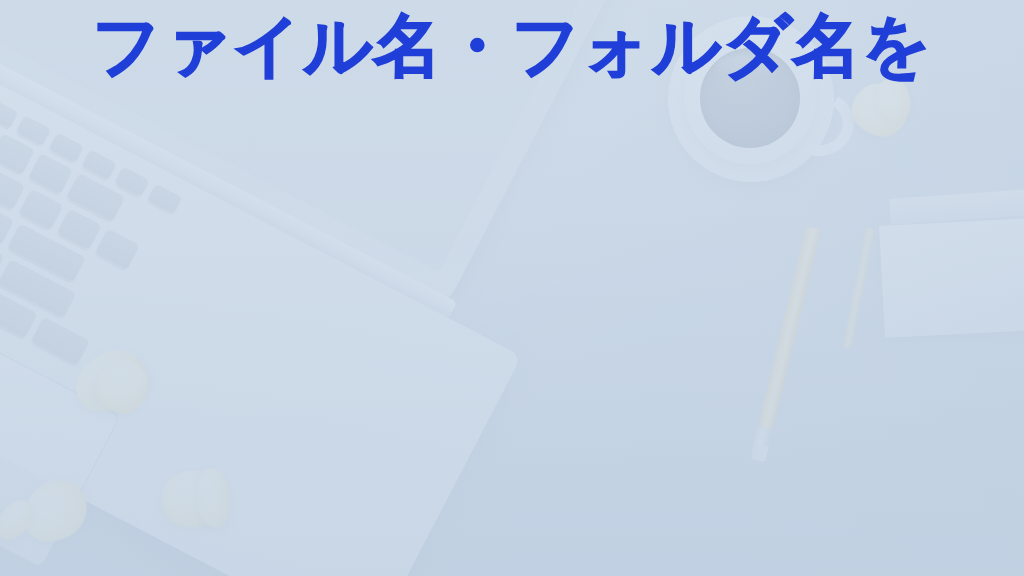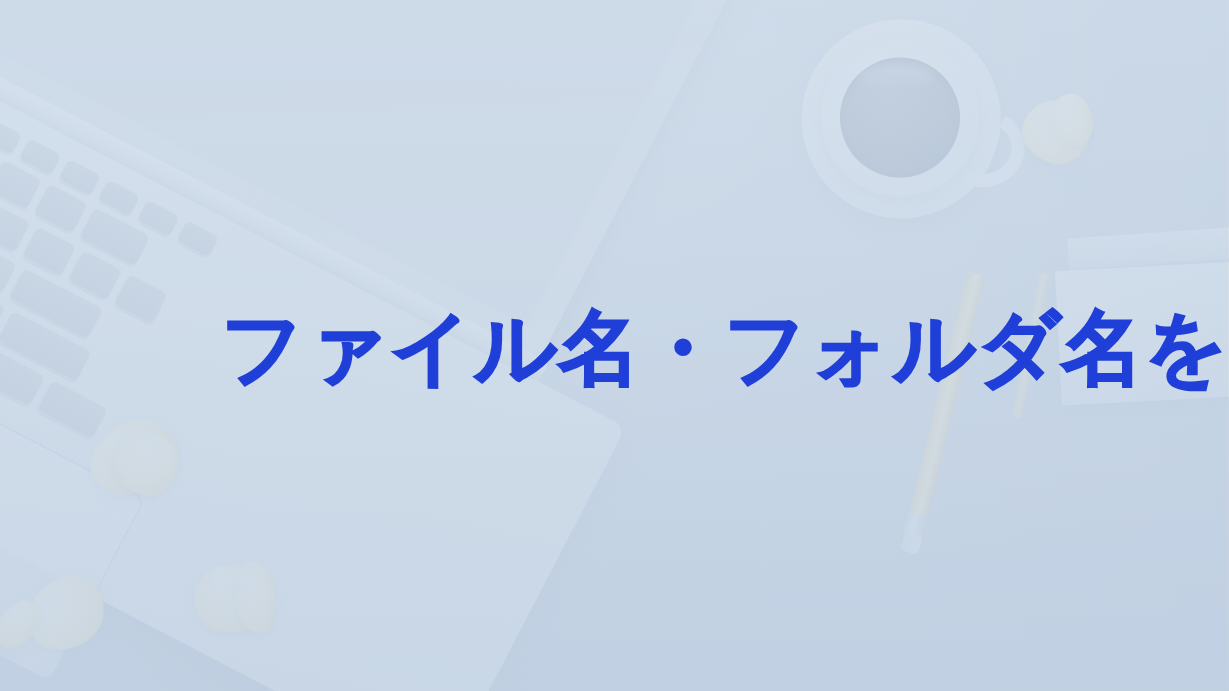--- a/index.html
+++ b/index.html
@@ -183,8 +183,8 @@
   
   .title-wrap{
     position:absolute;inset:0;
-    display:flex;flex-direction:column;
-    align-items:flex-end;justify-content:center;
+    display:flex;flex-direction:row;
+    align-items:flex-start;justify-content:center;
     gap:6px;
   }
   .title-line{

